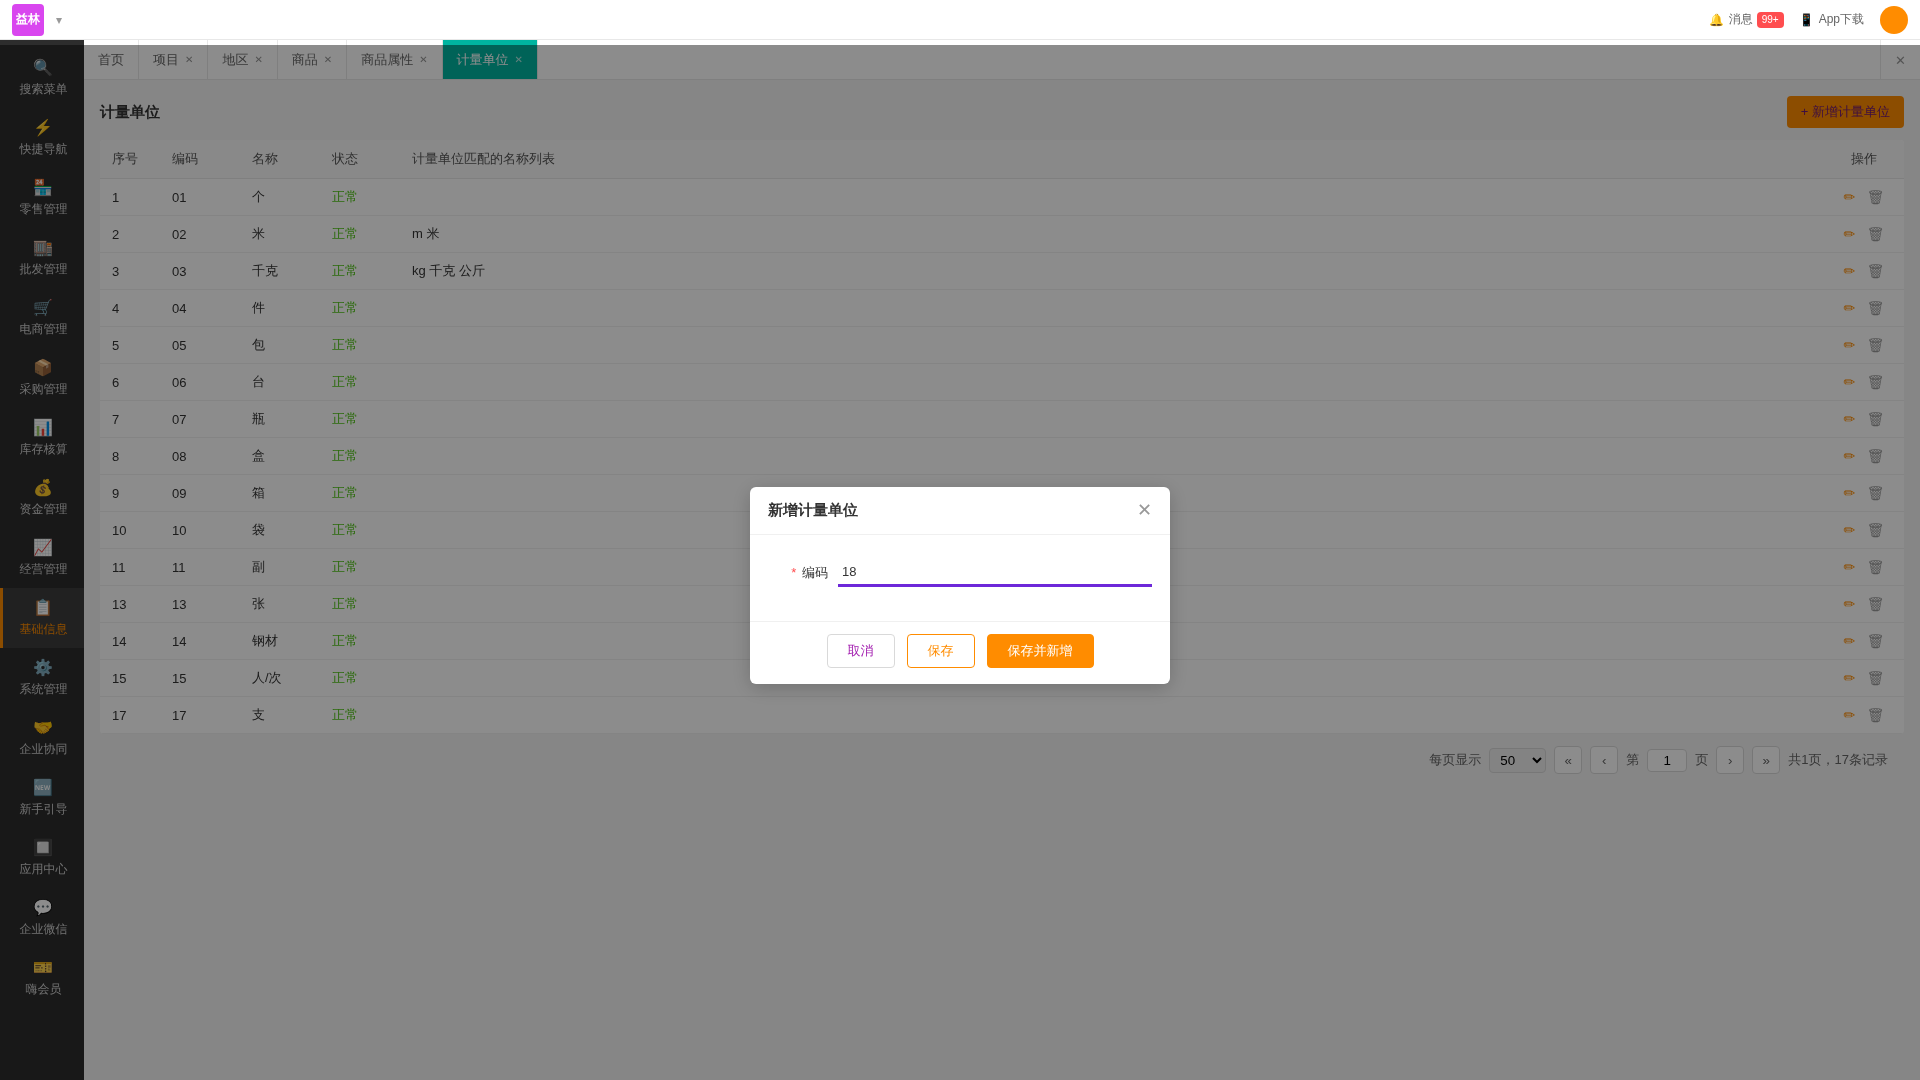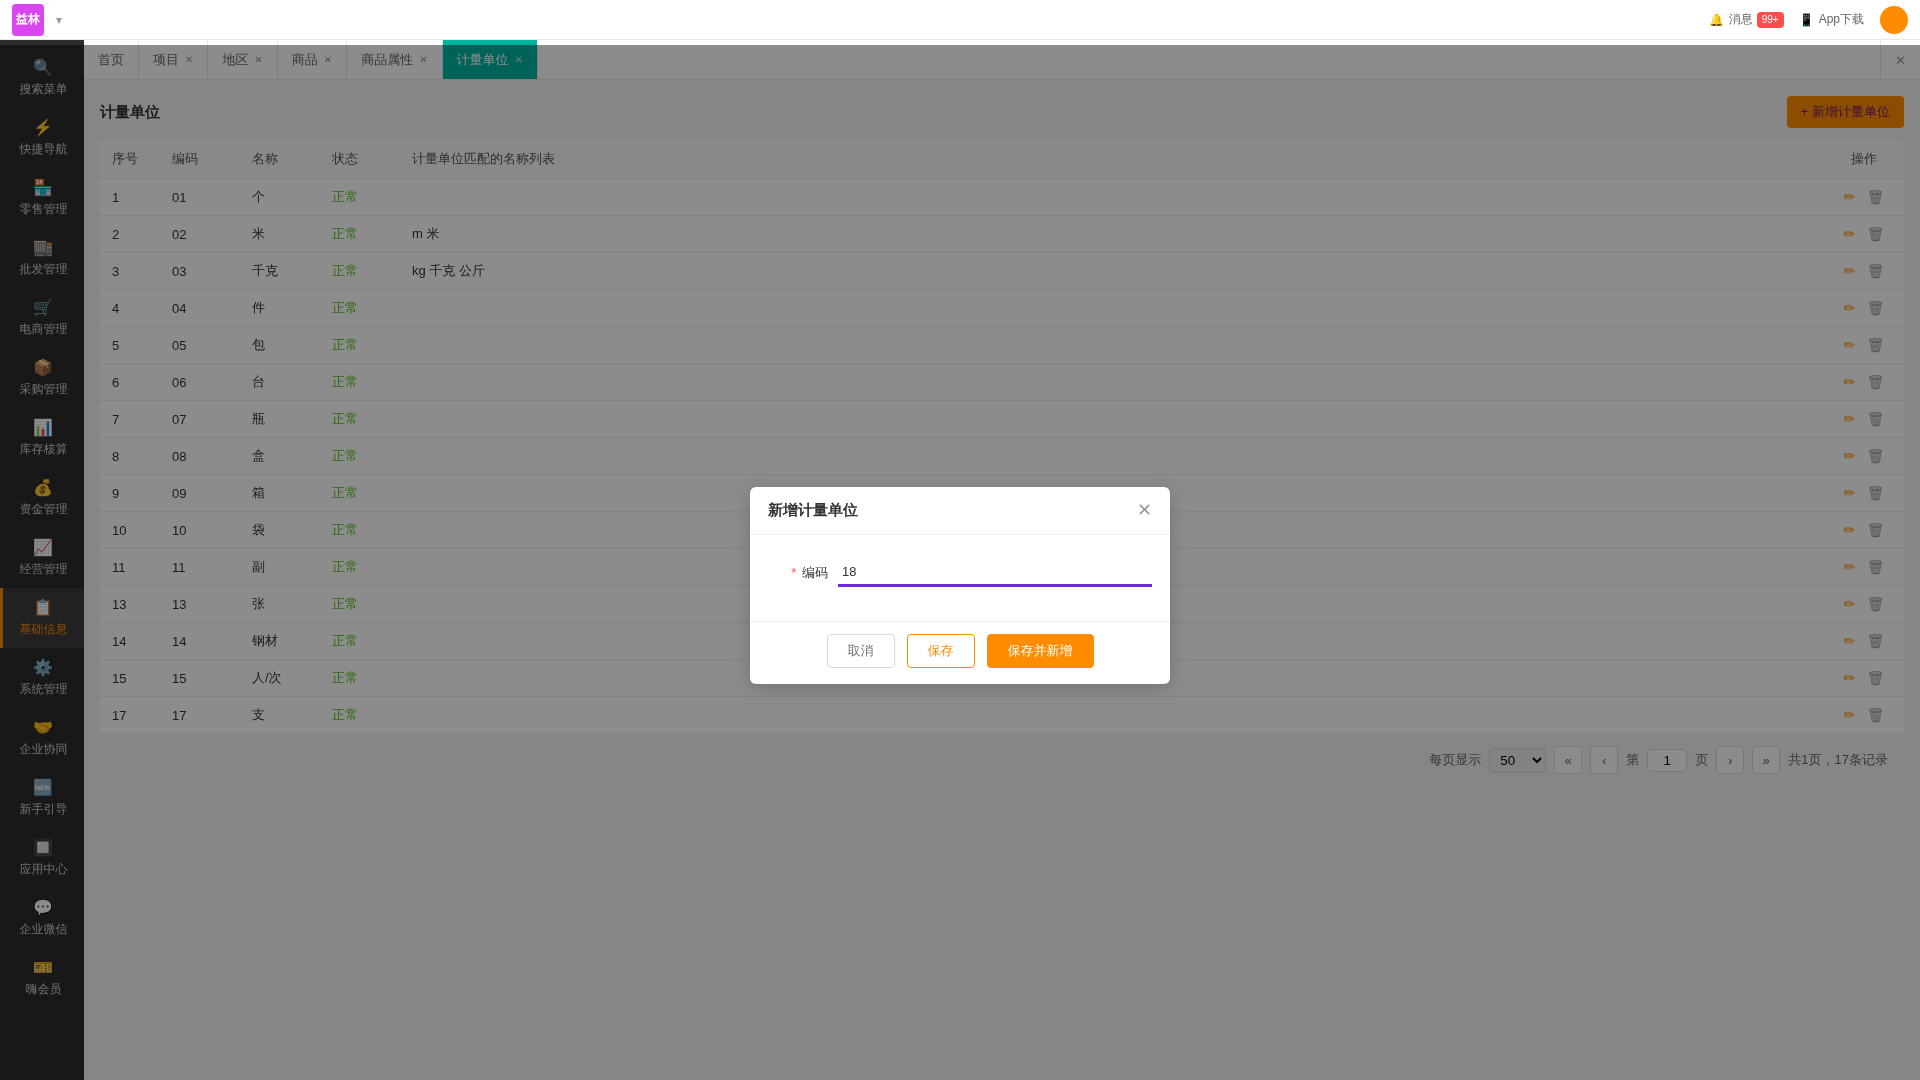--- a/index.html
+++ b/index.html
@@ -71,7 +71,7 @@
     .form-input { flex: 1; border: none; border-bottom: 3px solid #6d28d9; padding: 5px 4px; font-size: 13px; outline: none; color: #333; }
     .form-input.focused { border-bottom-color: #ff8c00; }
     .modal-footer { padding: 12px 18px 16px; display: flex; align-items: center; justify-content: center; gap: 12px; border-top: 1px solid #f0f0f0; }
-    .btn-cancel { border: 1px solid #d9d9d9; background: #fff; color: #737373; border-radius: 4px; padding: 7px 20px; cursor: pointer; font-size: 13px; }
+    .btn-cancel { border: 1px solid #d9d9d9; background: #fff; color: #a21caf; border-radius: 4px; padding: 7px 20px; cursor: pointer; font-size: 13px; }
     .btn-save { border: 1px solid #ff8c00; background: #fff; color: #ff8c00; border-radius: 4px; padding: 7px 20px; cursor: pointer; font-size: 13px; }
     .btn-save-new { background: #ff8c00; border: 1px solid #ff8c00; color: #fff; border-radius: 4px; padding: 7px 20px; cursor: pointer; font-size: 13px; }
 

